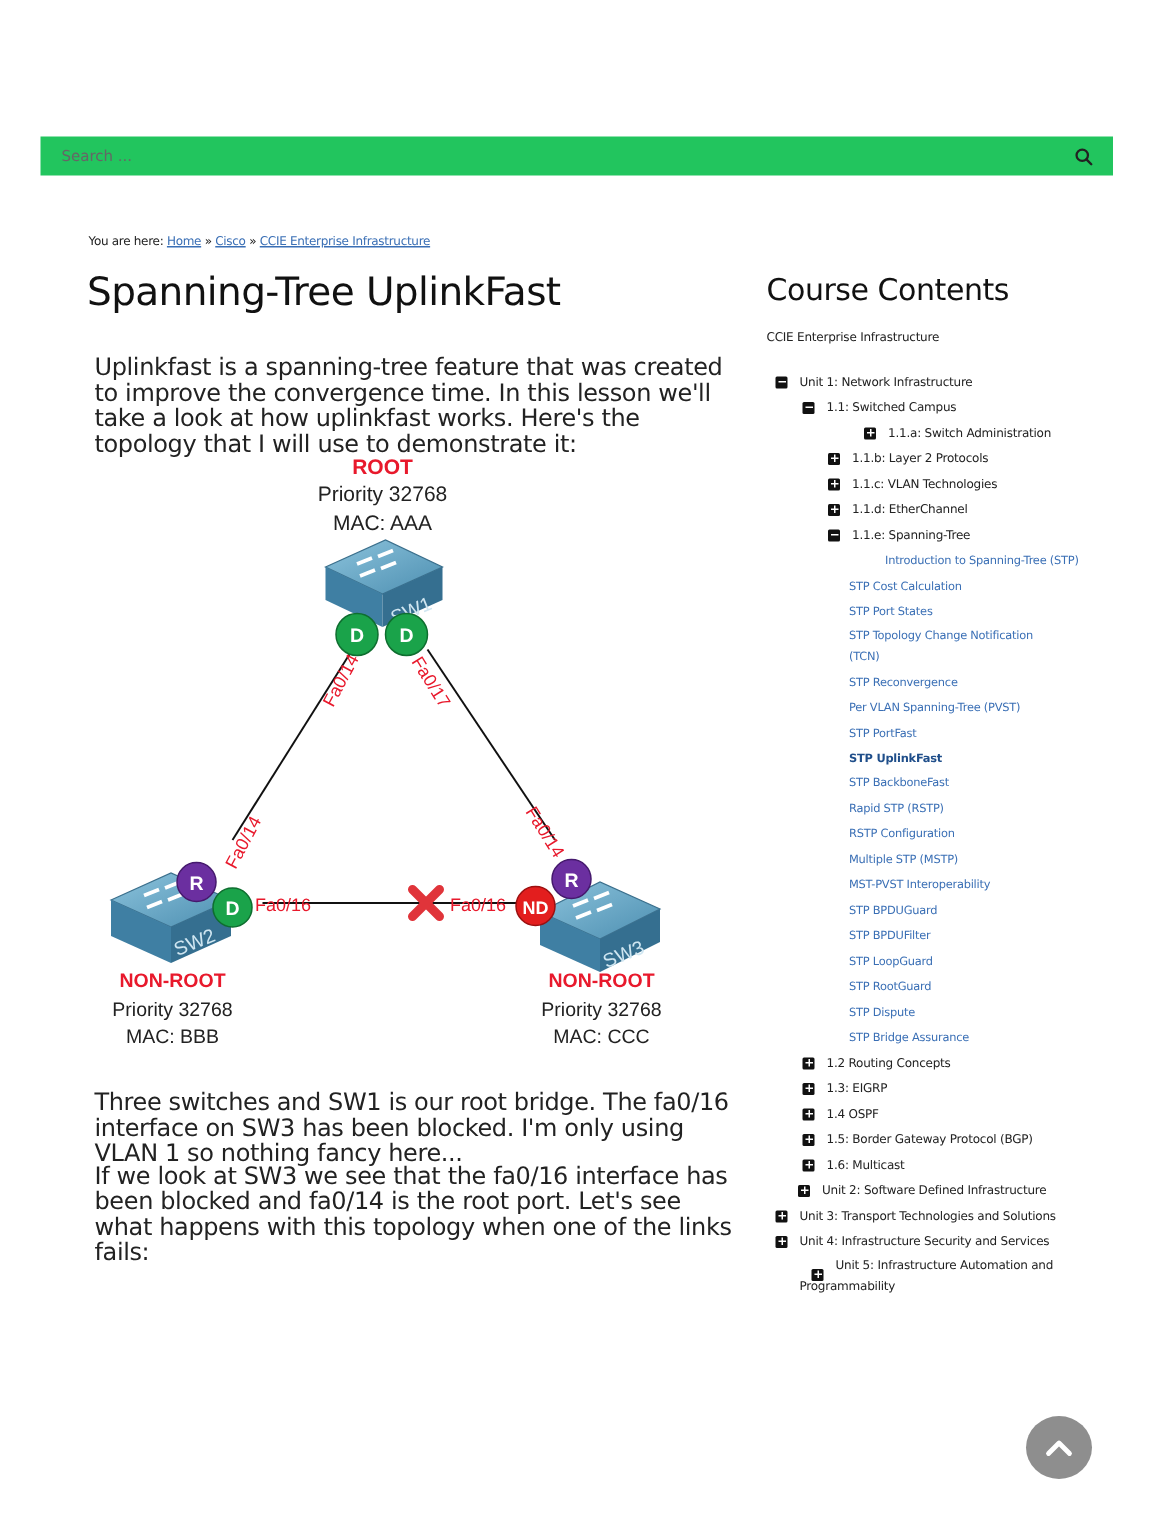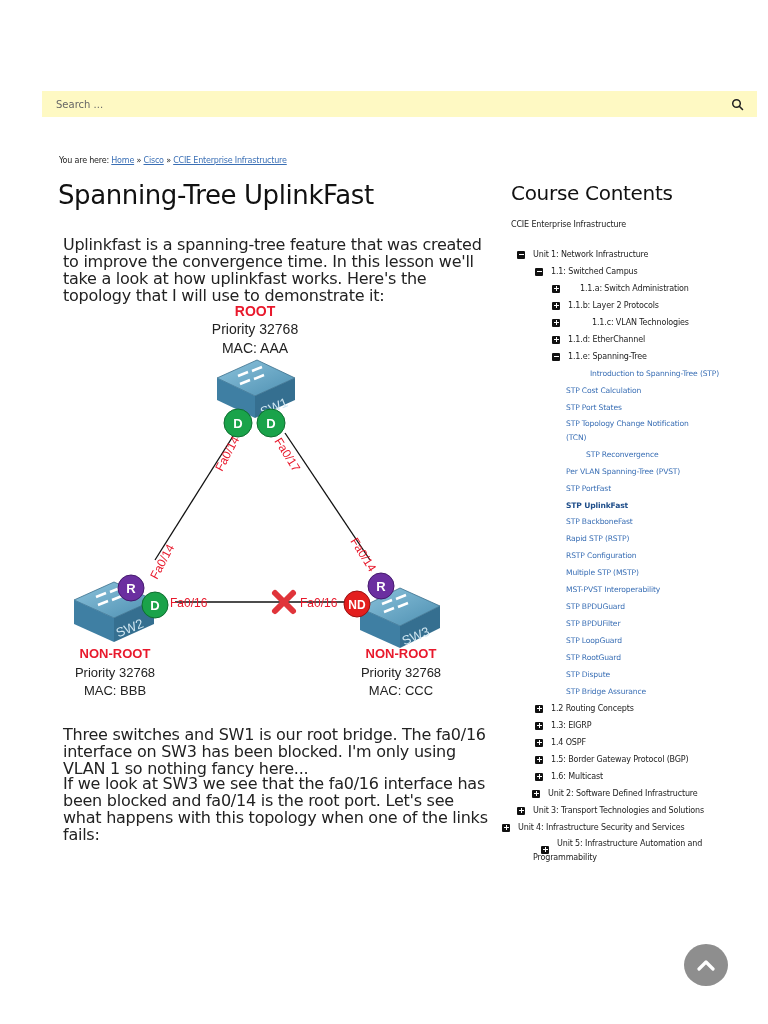--- a/index.html
+++ b/index.html
@@ -4,7 +4,7 @@
 <style>
   html, body { margin:0; padding:0; background:#ffffff; }
   body { width:768px; height:1024px; position:relative; overflow:hidden; font-family:"DejaVu Sans", sans-serif; color:#222; }
-  .search-bar { position:absolute; left:42px; top:91px; width:715px; height:26px; background:#fef9c3; }
+  .search-bar { position:absolute; left:27px; top:91px; width:715px; height:26px; background:#22c55e; }
   .search-input { position:absolute; left:0; top:0; width:680px; height:26px; border:none; background:transparent; padding:0 0 0 14px; font-family:"DejaVu Sans", sans-serif; font-size:10px; color:#555; outline:none; }
   .search-input::placeholder { color:#666; }
   .search-btn { position:absolute; right:12px; top:6px; width:14px; height:14px; cursor:pointer; }

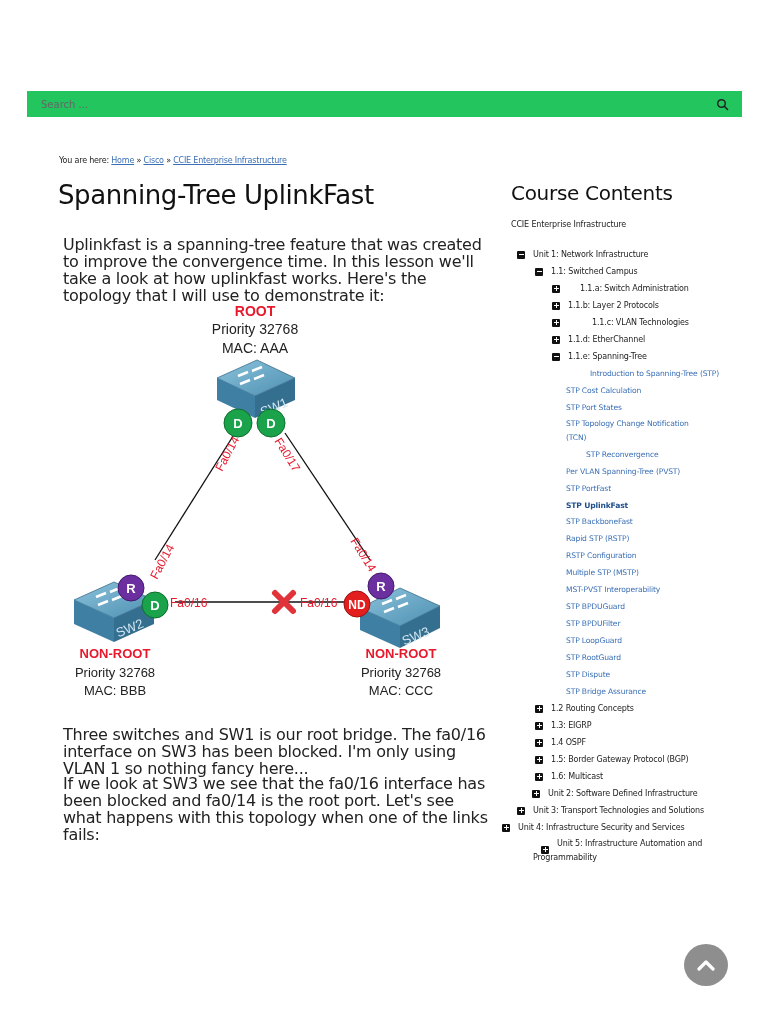--- a/index.html
+++ b/index.html
@@ -147,7 +147,7 @@
   <span class="toc-icon minus"></span>
   <span>1.1: Switched Campus</span>
 </div>
-<div class="toc-row" style="left:552px; top:284px;gap:12px;">
+<div class="toc-row" style="left:576px; top:284px;">
   <span class="toc-icon plus"></span>
   <span>1.1.a: Switch Administration</span>
 </div>

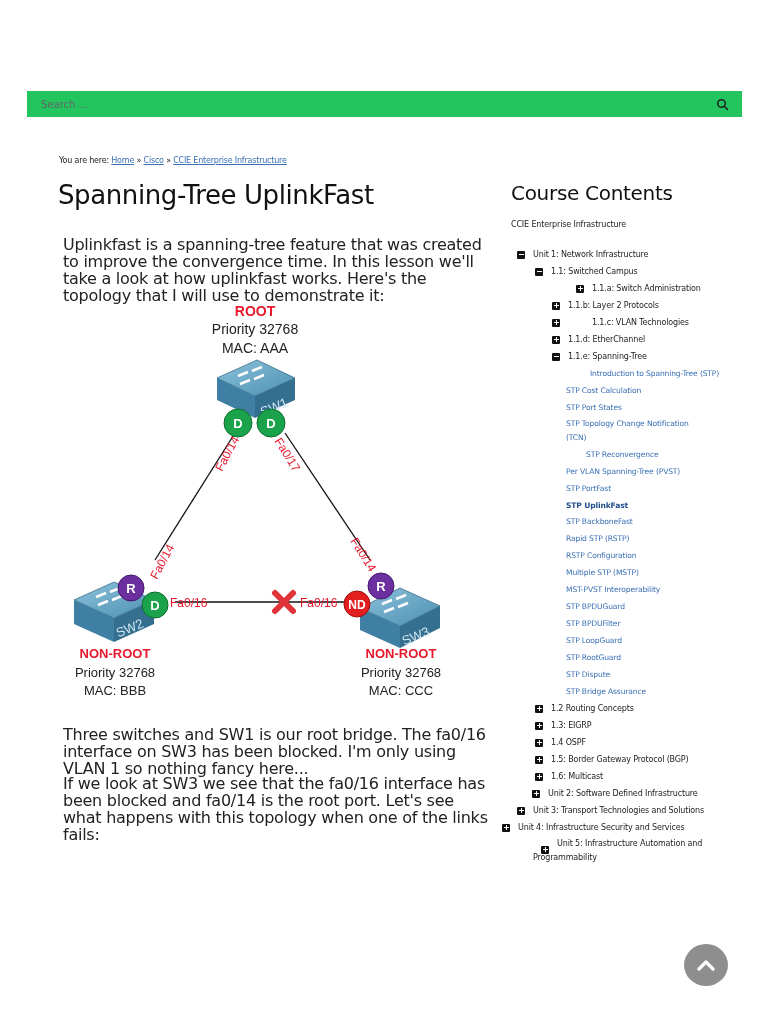--- a/index.html
+++ b/index.html
@@ -155,7 +155,7 @@
   <span class="toc-icon plus"></span>
   <span>1.1.b: Layer 2 Protocols</span>
 </div>
-<div class="toc-row" style="left:552px; top:318px;gap:24px;">
+<div class="toc-row" style="left:552px; top:318px;">
   <span class="toc-icon plus"></span>
   <span>1.1.c: VLAN Technologies</span>
 </div>

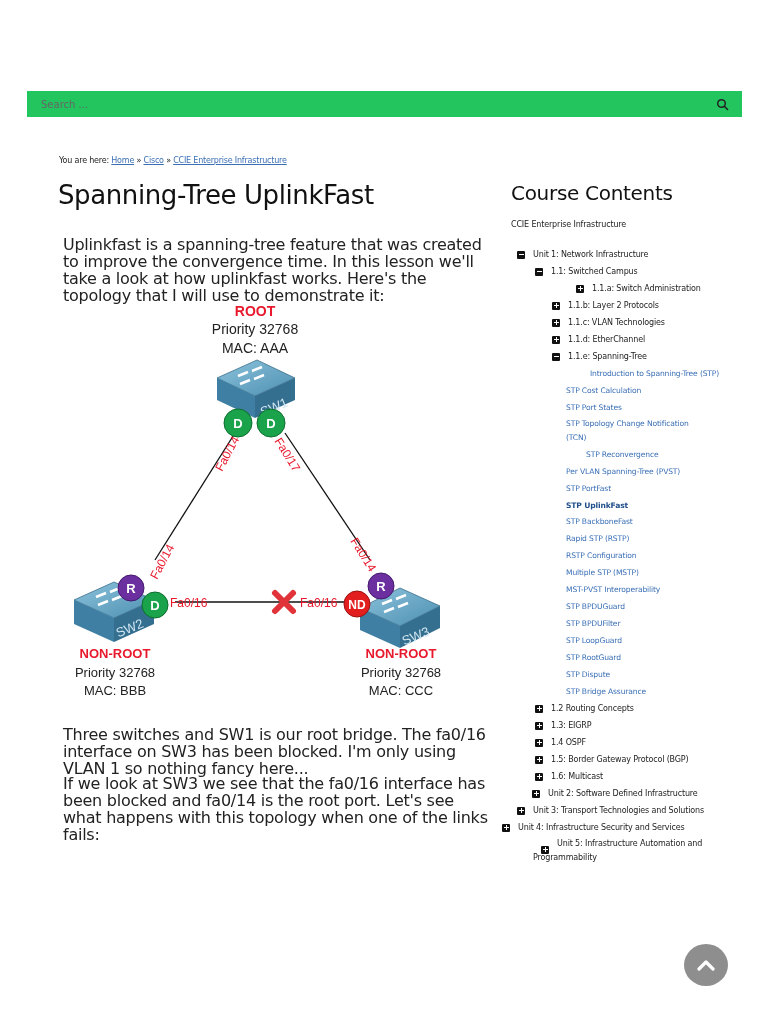--- a/index.html
+++ b/index.html
@@ -173,7 +173,7 @@
 <a class="toc-link" style="top:401px;">STP Port States</a>
 <a class="toc-link" style="top:417px;">STP Topology Change Notification</a>
 <a class="toc-link" style="top:431px;">(TCN)</a>
-<a class="toc-link" style="top:448px;margin-left:20px;">STP Reconvergence</a>
+<a class="toc-link" style="top:448px;">STP Reconvergence</a>
 <a class="toc-link" style="top:465px;">Per VLAN Spanning-Tree (PVST)</a>
 <a class="toc-link" style="top:482px;">STP PortFast</a>
 <a class="toc-link active" style="top:499px;">STP UplinkFast</a>

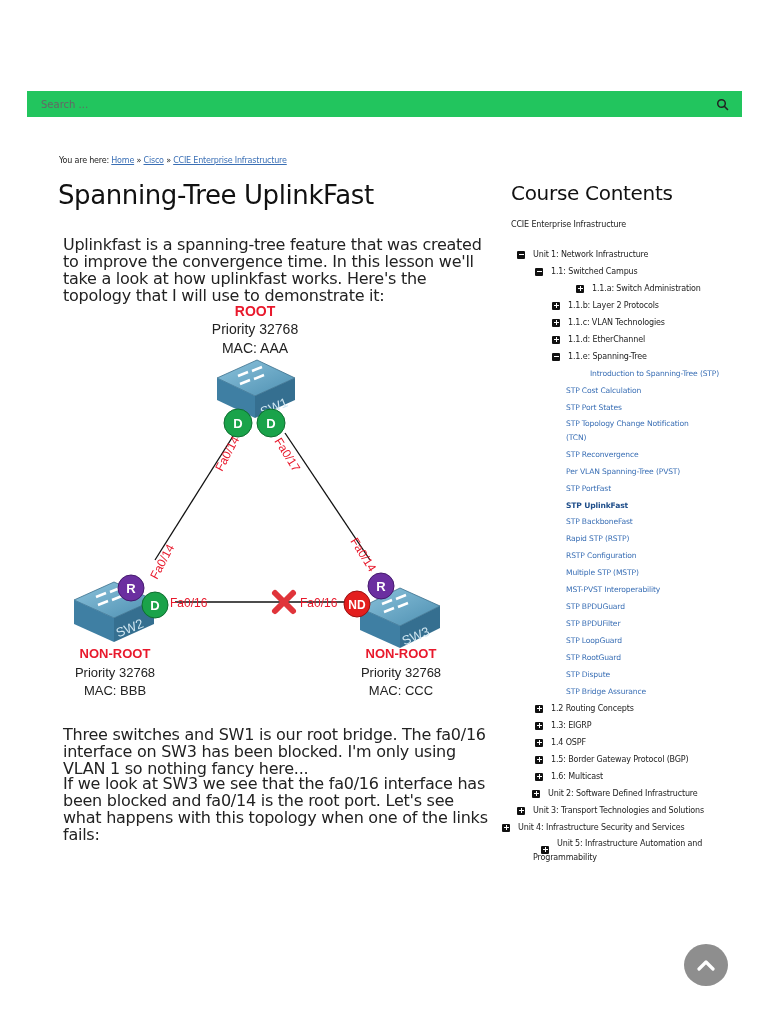--- a/index.html
+++ b/index.html
@@ -217,7 +217,7 @@
   <span class="toc-icon plus"></span>
   <span>Unit 3: Transport Technologies and Solutions</span>
 </div>
-<div class="toc-row" style="left:502px; top:823px;">
+<div class="toc-row" style="left:517px; top:823px;">
   <span class="toc-icon plus"></span>
   <span>Unit 4: Infrastructure Security and Services</span>
 </div>

